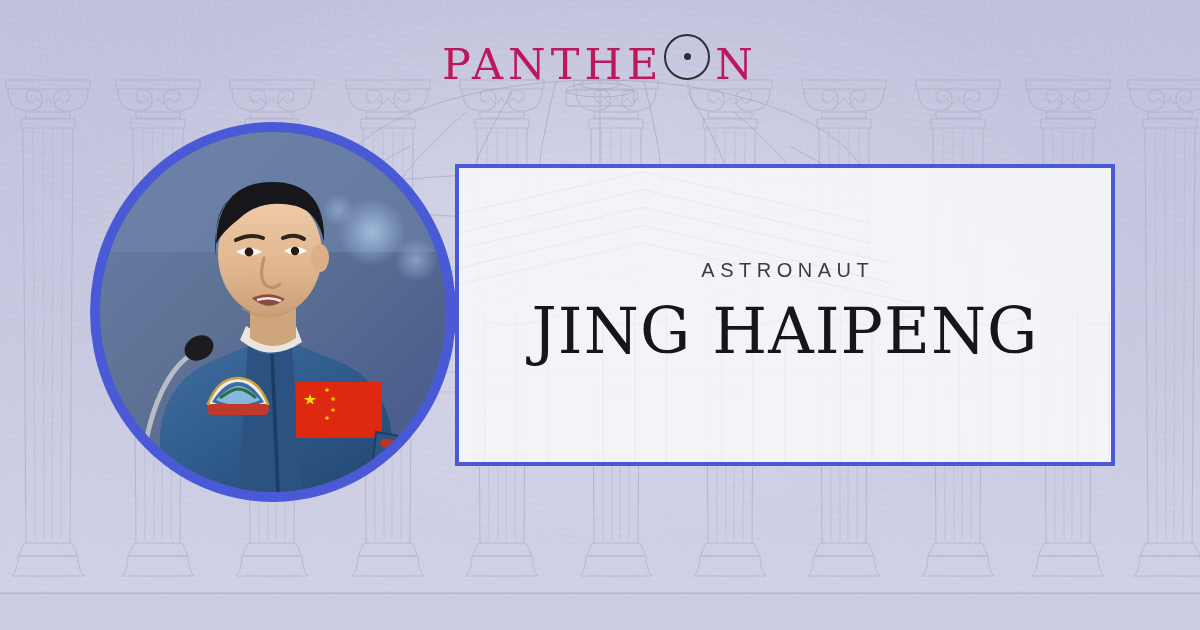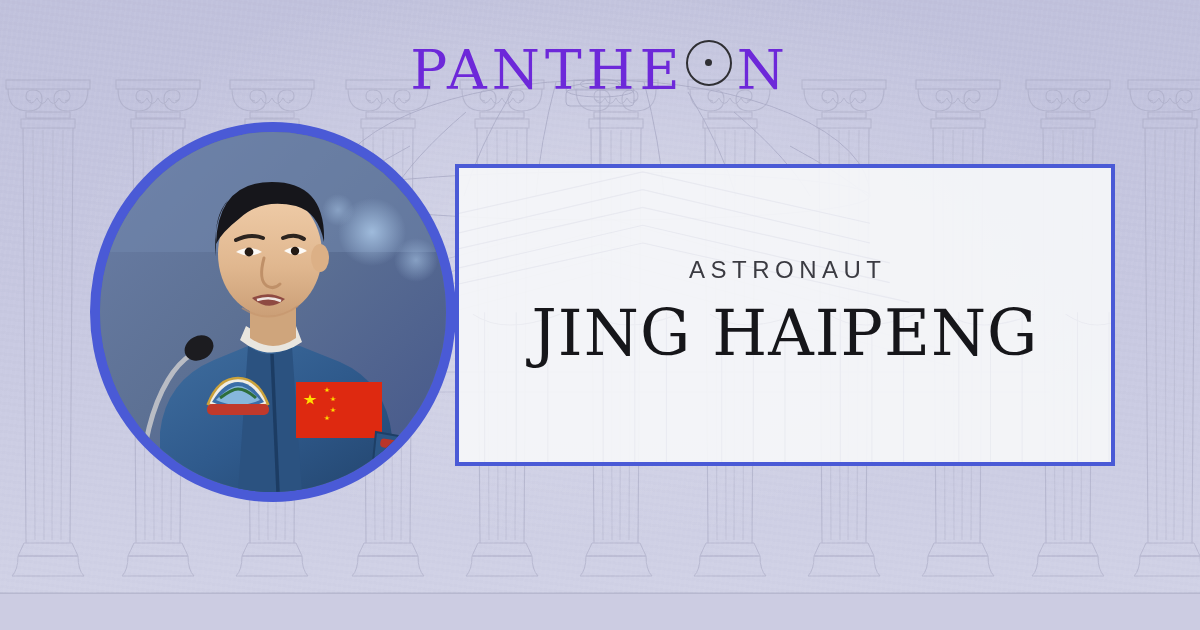--- a/index.html
+++ b/index.html
@@ -50,9 +50,9 @@
   }
   .wm-text {
     font-family:"DejaVu Serif", serif;
-    font-size:55px; font-weight:400;
+    font-size:43px; font-weight:400;
     letter-spacing:5px;
-    color:#6d28d9;
+    color:#be185d;
     line-height:1;
     margin-top:16px;
   }

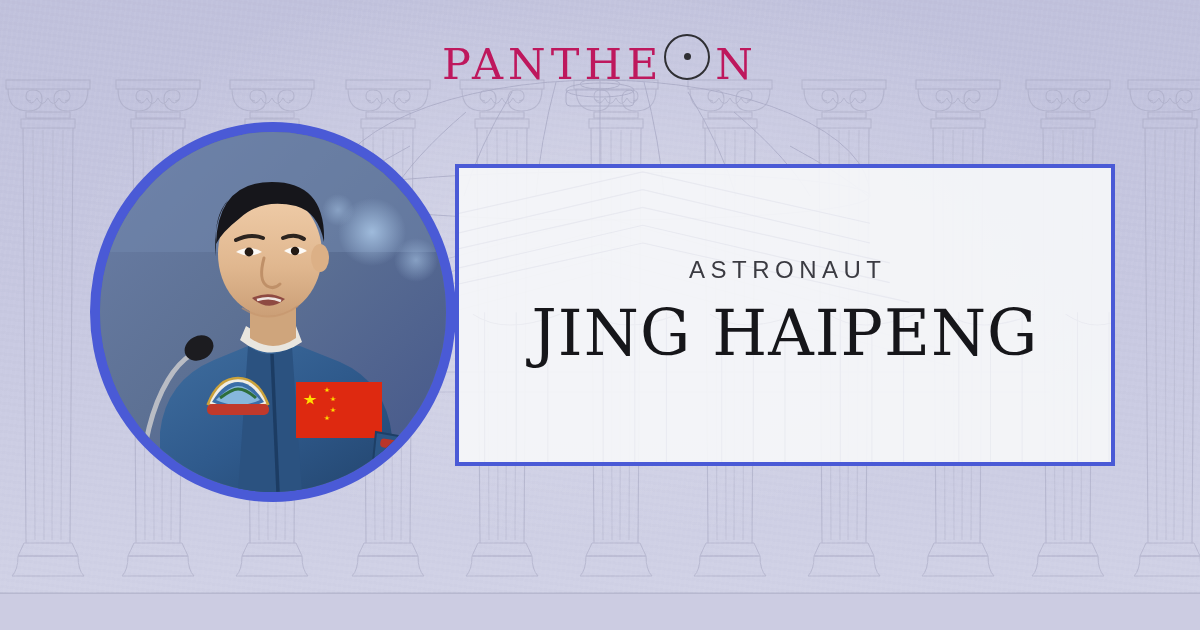--- a/index.html
+++ b/index.html
@@ -100,7 +100,7 @@
   }
   #occupation {
     font-family:"Liberation Sans", sans-serif;
-    font-size:24px; font-weight:400;
+    font-size:20px; font-weight:400;
     letter-spacing:5.5px;
     color:#3b3b42;
     margin-bottom:18px;

